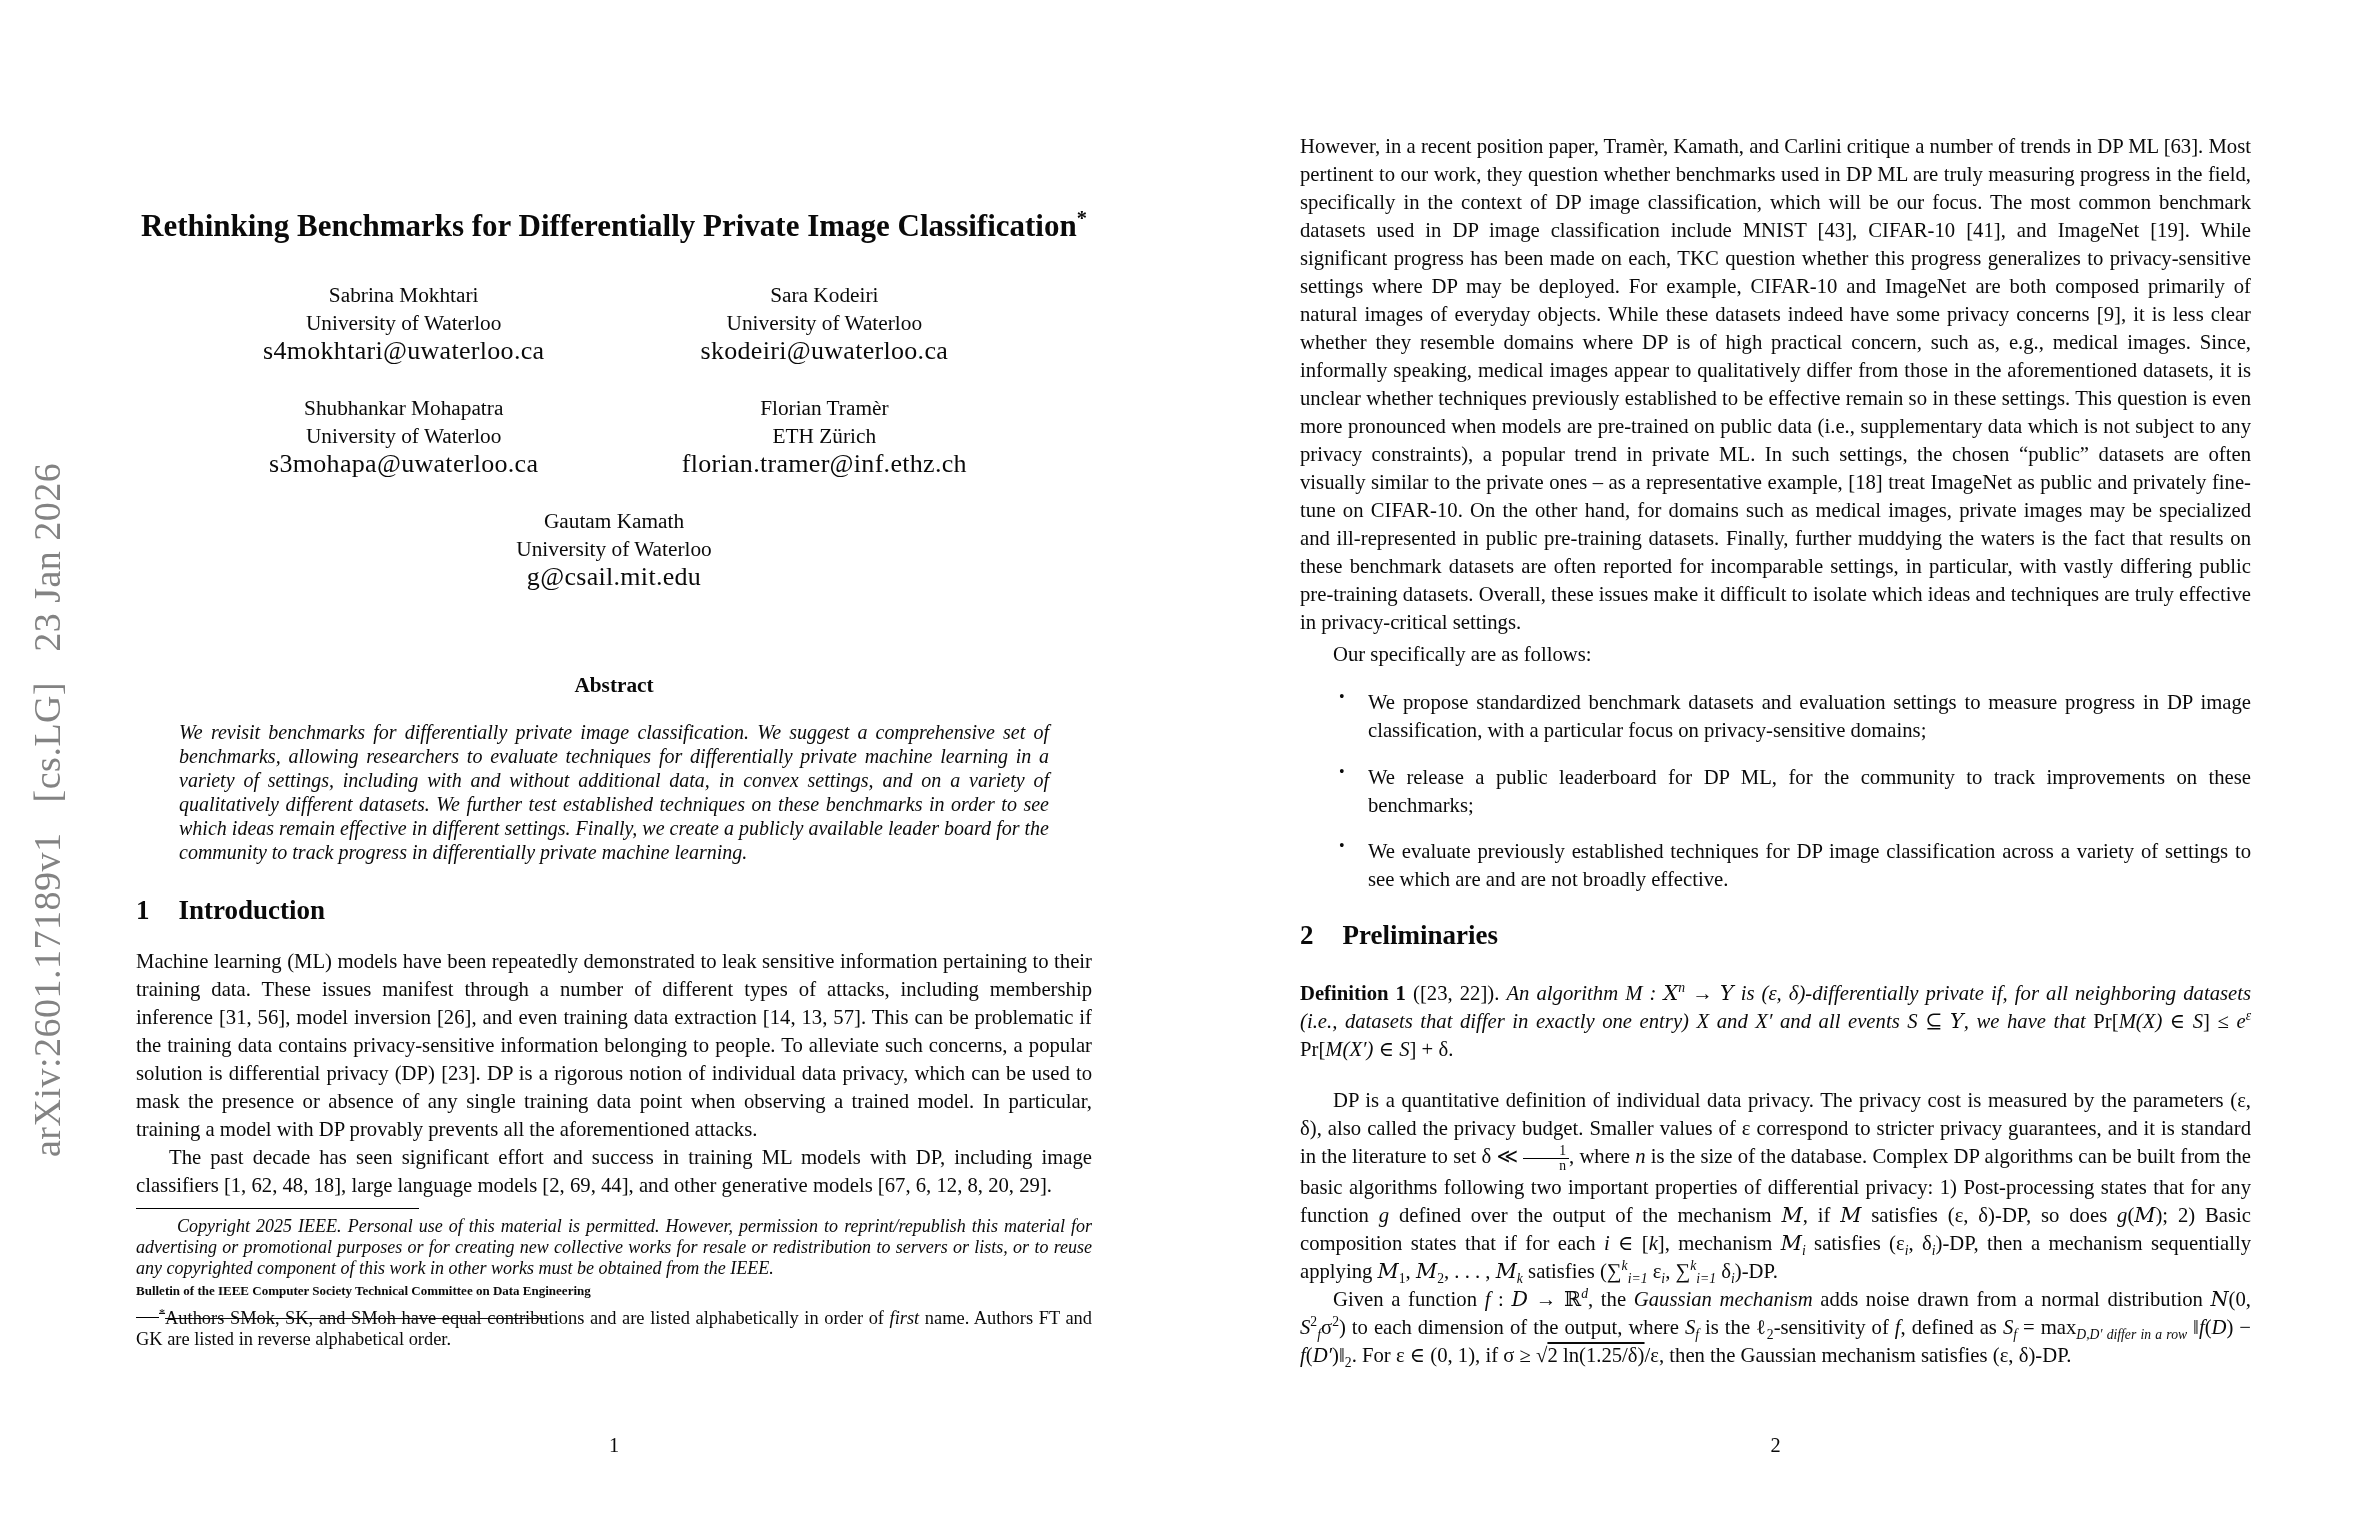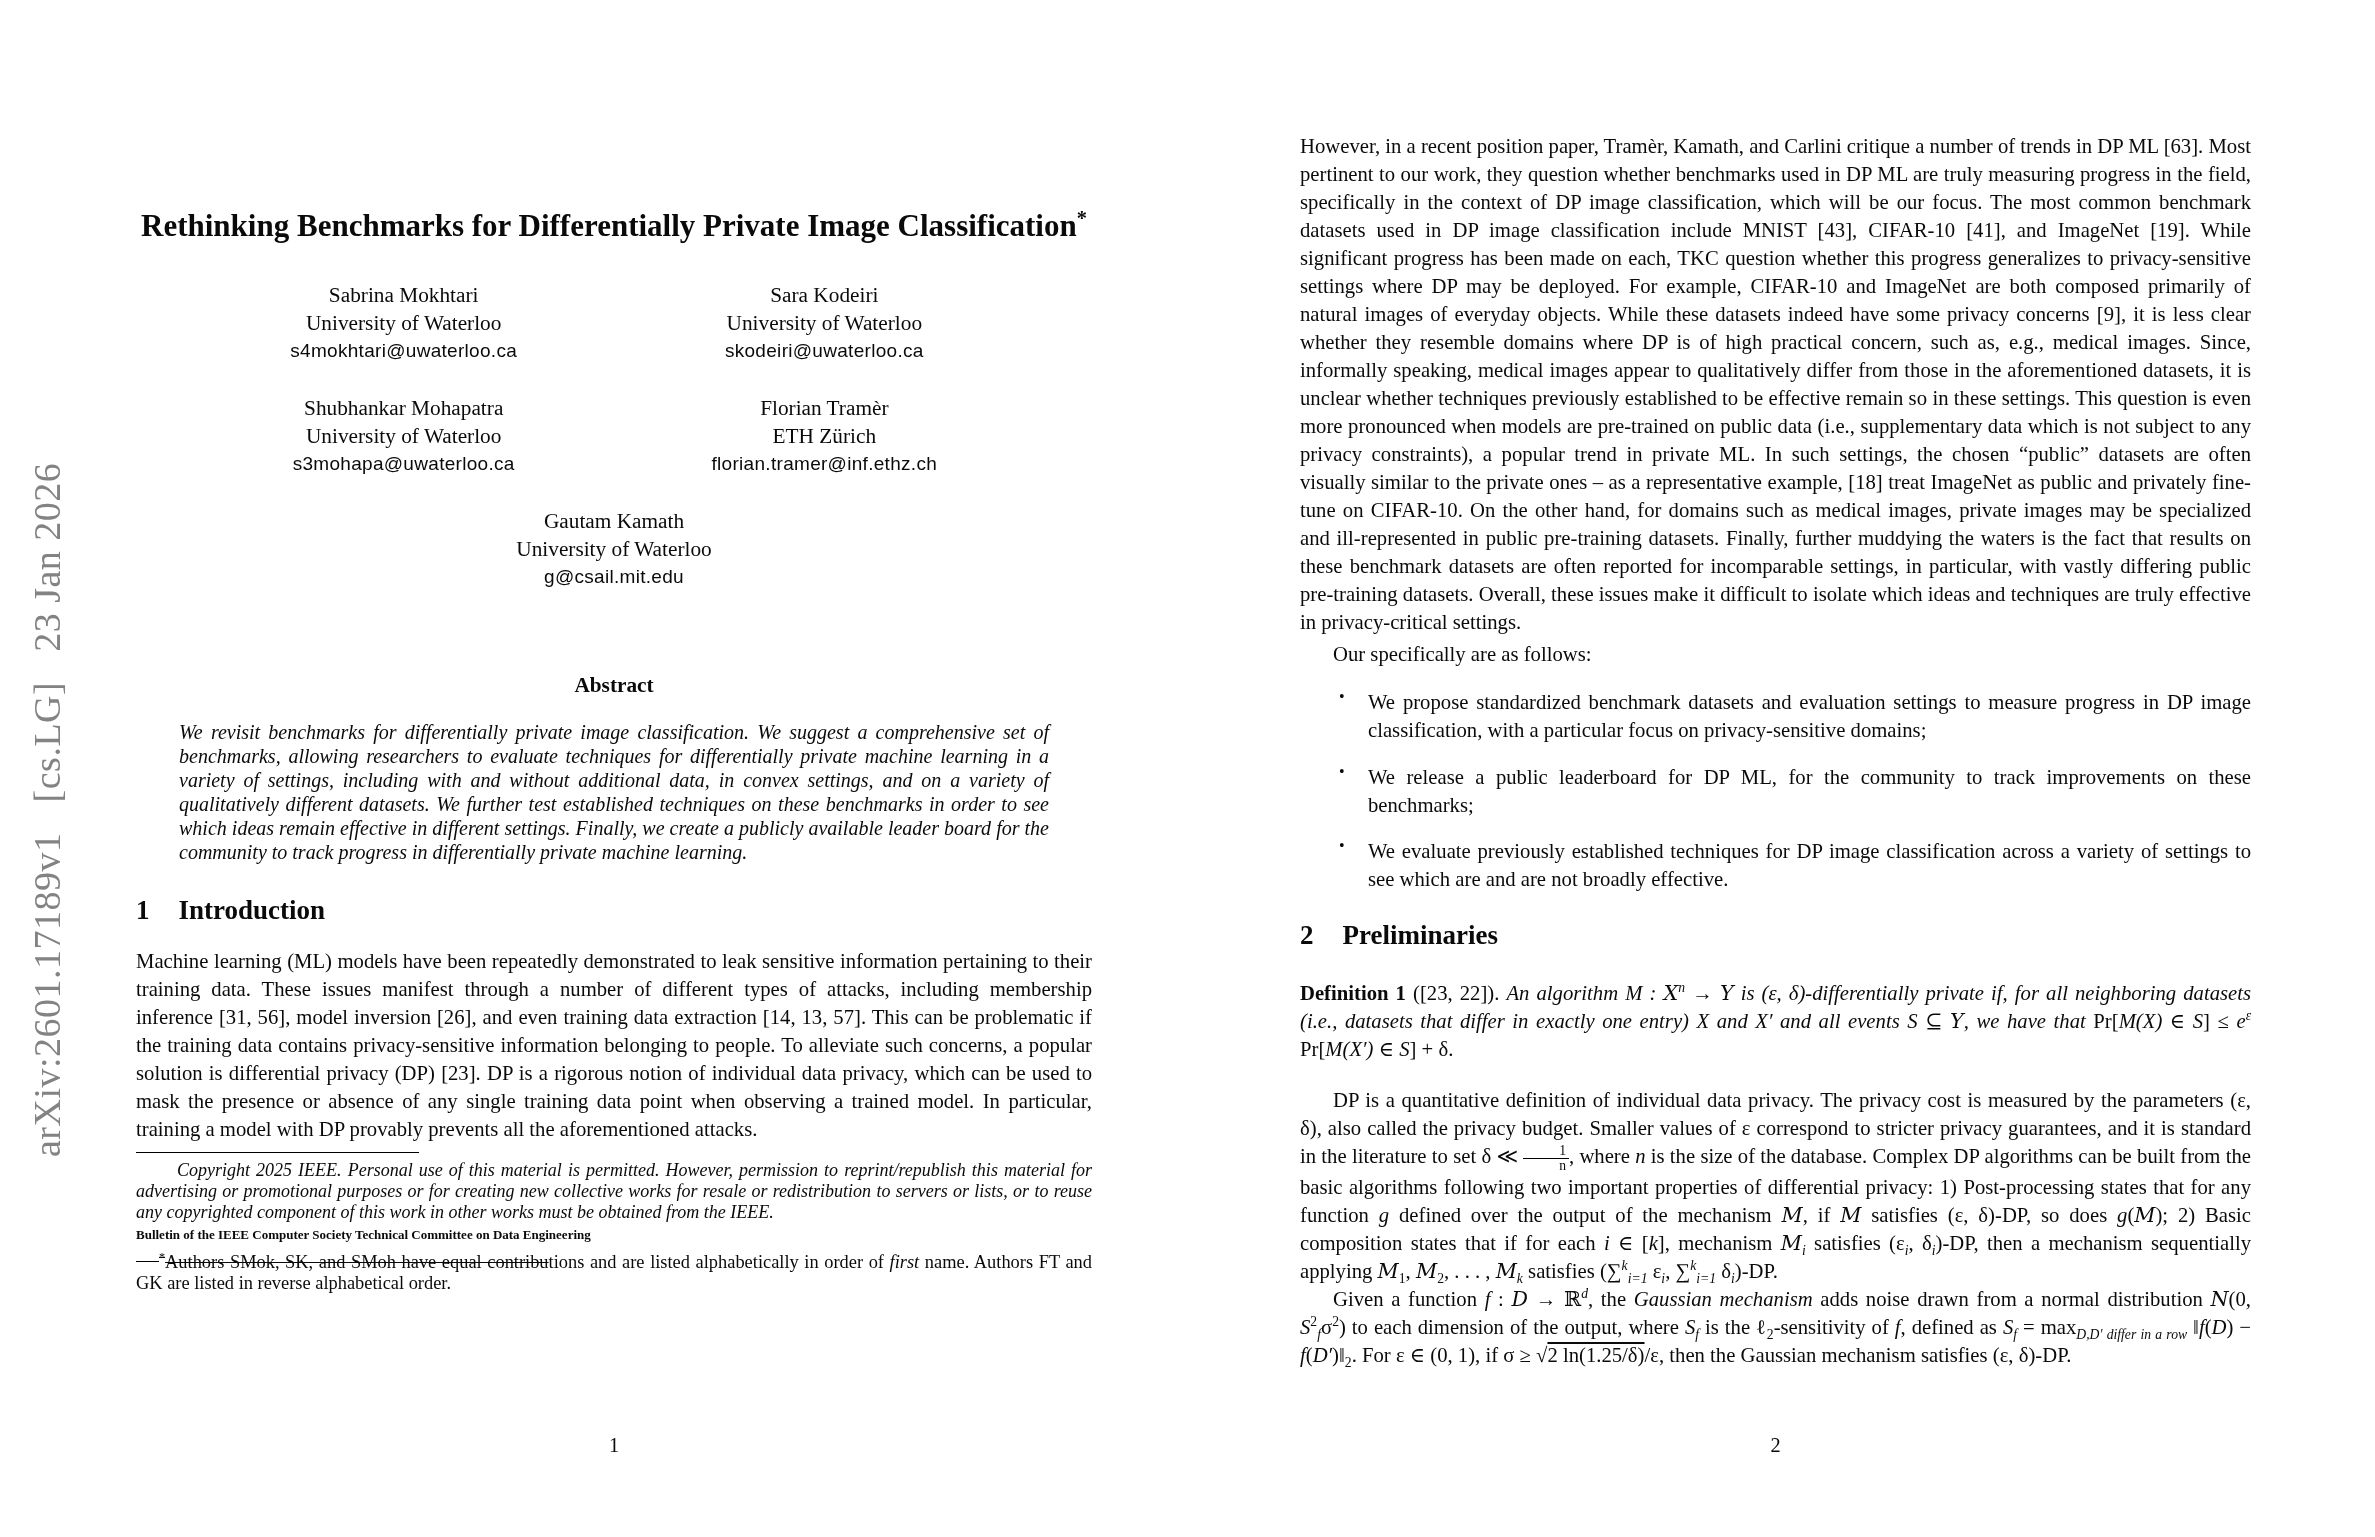--- a/index.html
+++ b/index.html
@@ -39,8 +39,8 @@
   .author-row{display:flex;justify-content:center;margin-bottom:29px;}
   .author{width:44%;text-align:center;font-size:21.3px;line-height:28px;}
   .author .email{
-    font-family:Liberation Sans, sans-serif;
-    font-size:19px;
+    font-family:Liberation Serif, serif;
+    font-size:26px;
     letter-spacing:0.3px;
   }
 

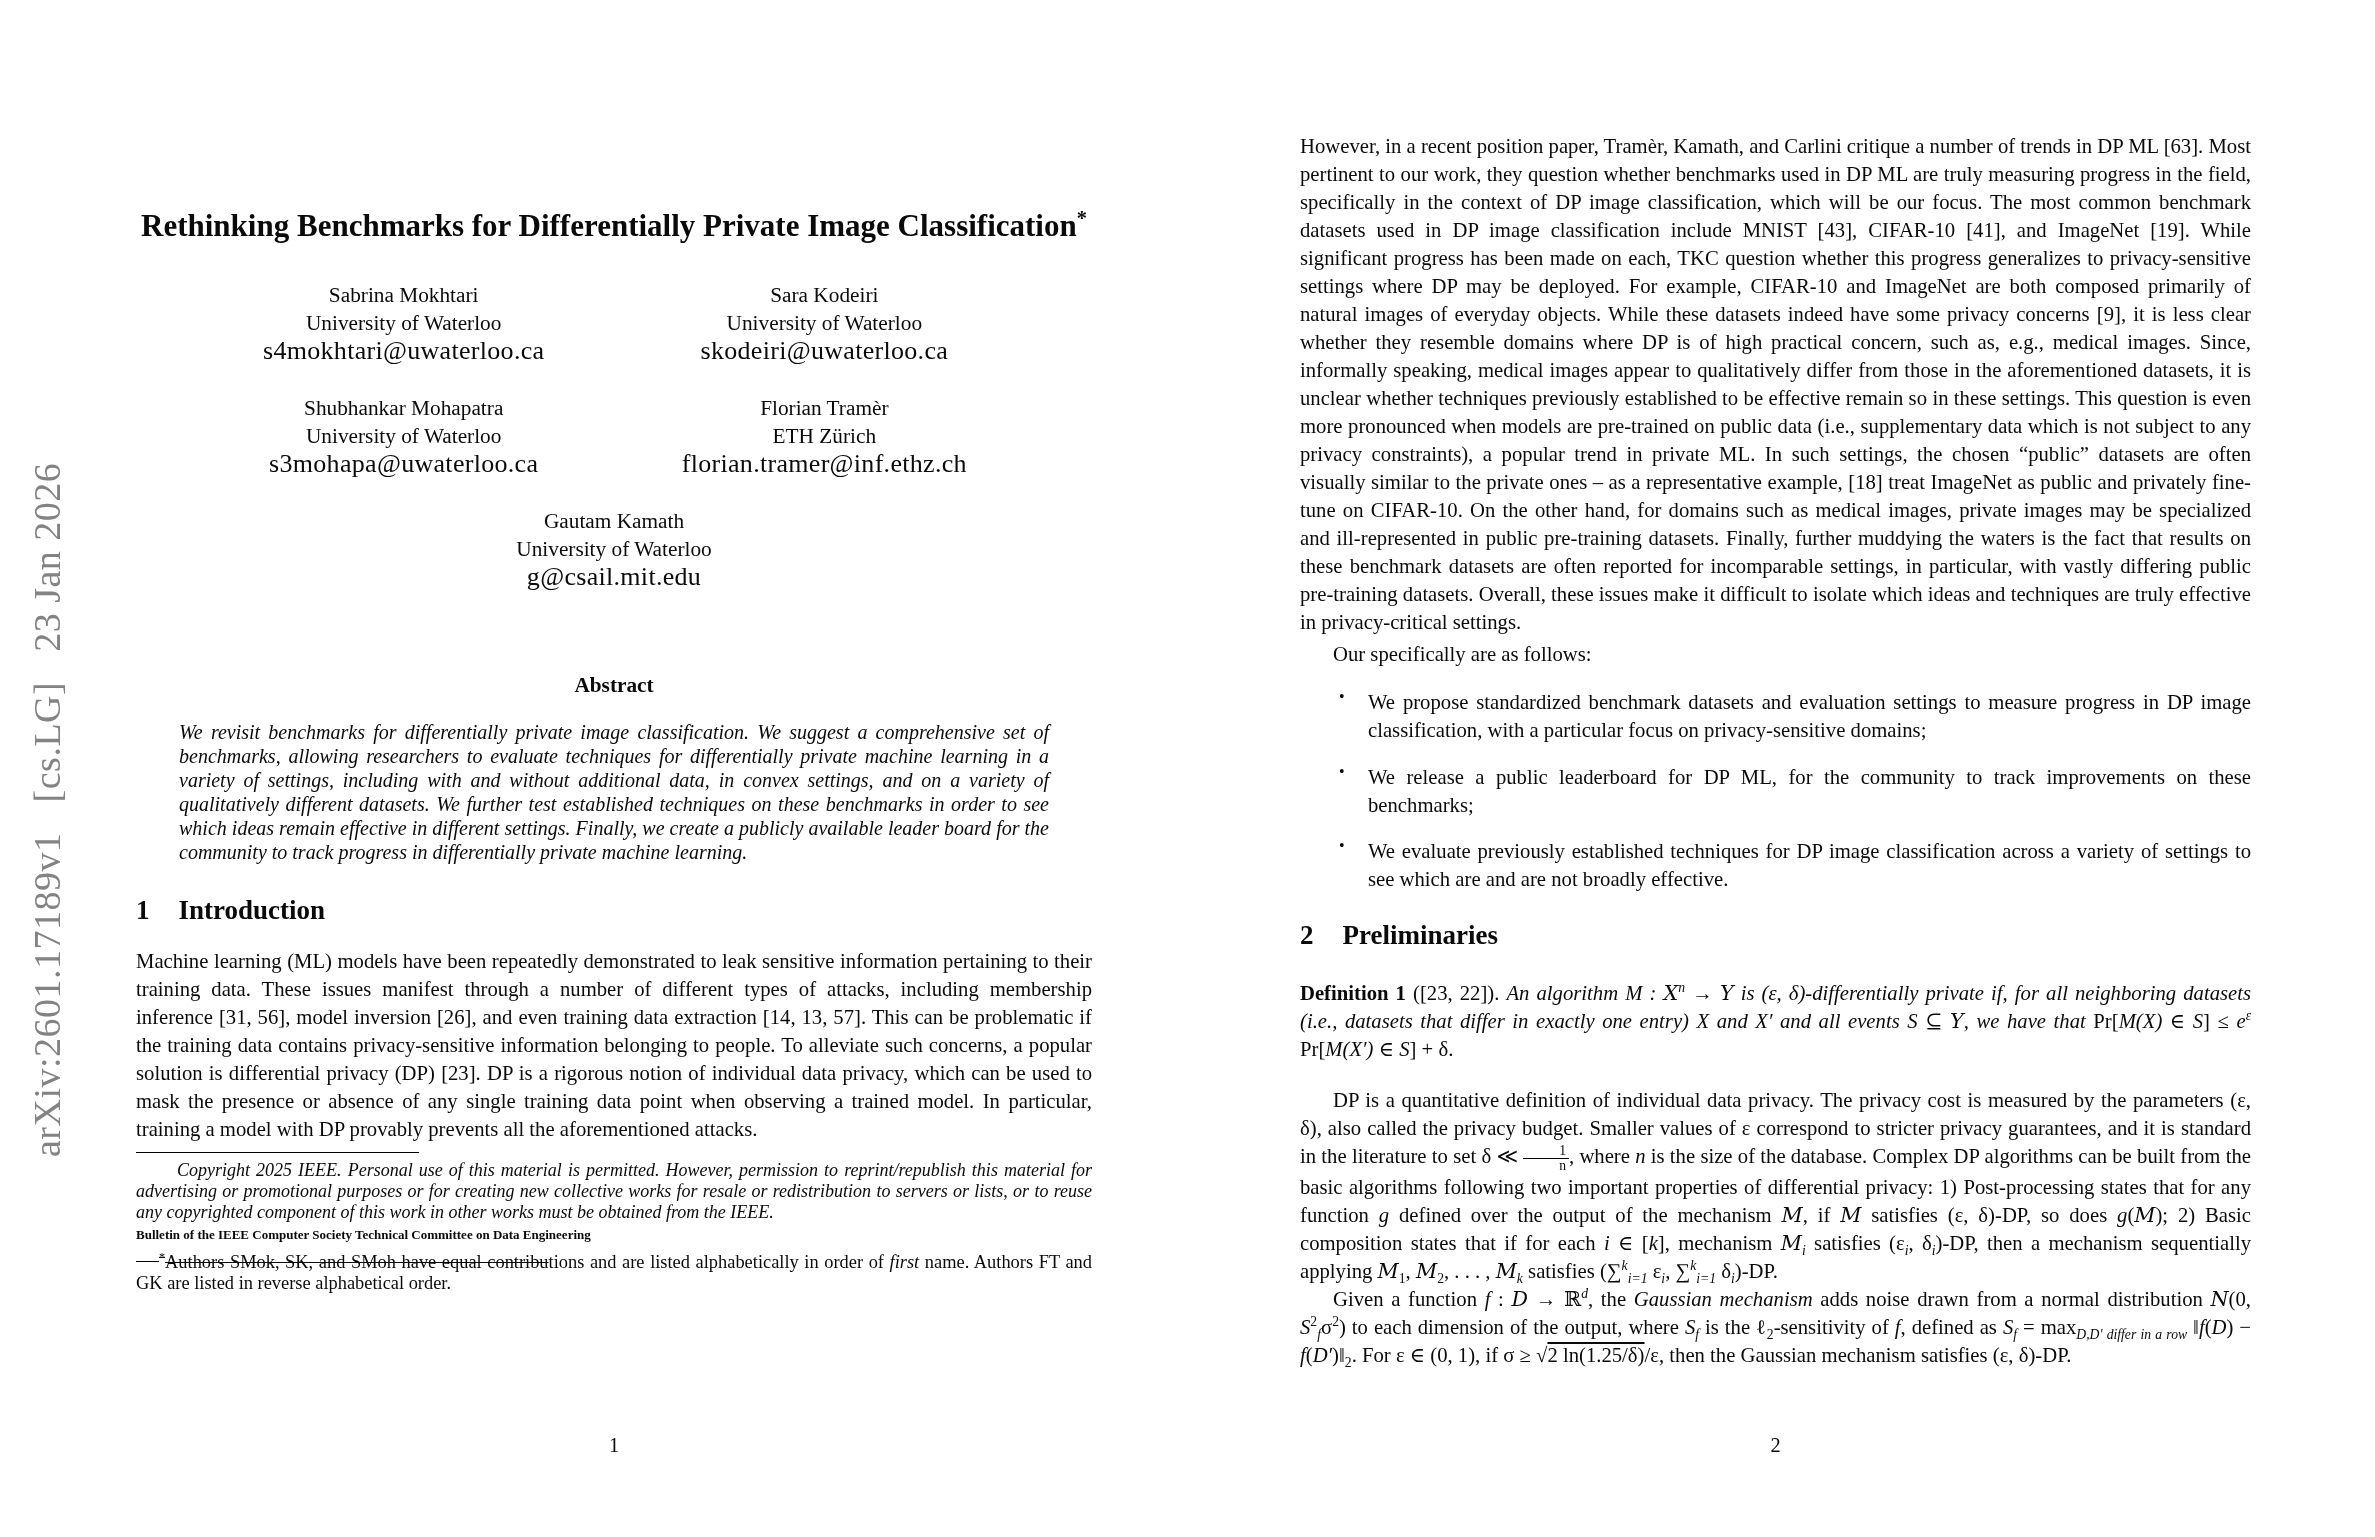--- a/index.html
+++ b/index.html
@@ -170,6 +170,7 @@
     </div>
 
     <p class="p">Machine learning (ML) models have been repeatedly demonstrated to leak sensitive information pertaining to their training data. These issues manifest through a number of different types of attacks, including membership inference [31, 56], model inversion [26], and even training data extraction [14, 13, 57]. This can be problematic if the training data contains privacy-sensitive information belonging to people. To alleviate such concerns, a popular solution is differential privacy (DP) [23]. DP is a rigorous notion of individual data privacy, which can be used to mask the presence or absence of any single training data point when observing a trained model. In particular, training a model with DP provably prevents all the aforementioned attacks.</p>
+    <p class="p indent">The past decade has seen significant effort and success in training ML models with DP, including image classifiers [1, 62, 48, 18], large language models [2, 69, 44], and other generative models [67, 6, 12, 8, 20, 29].</p>
 
     <hr class="fnrule">
     <div class="copyright">Copyright 2025 IEEE. Personal use of this material is permitted. However, permission to reprint/republish this material for advertising or promotional purposes or for creating new collective works for resale or redistribution to servers or lists, or to reuse any copyrighted component of this work in other works must be obtained from the IEEE.</div>

